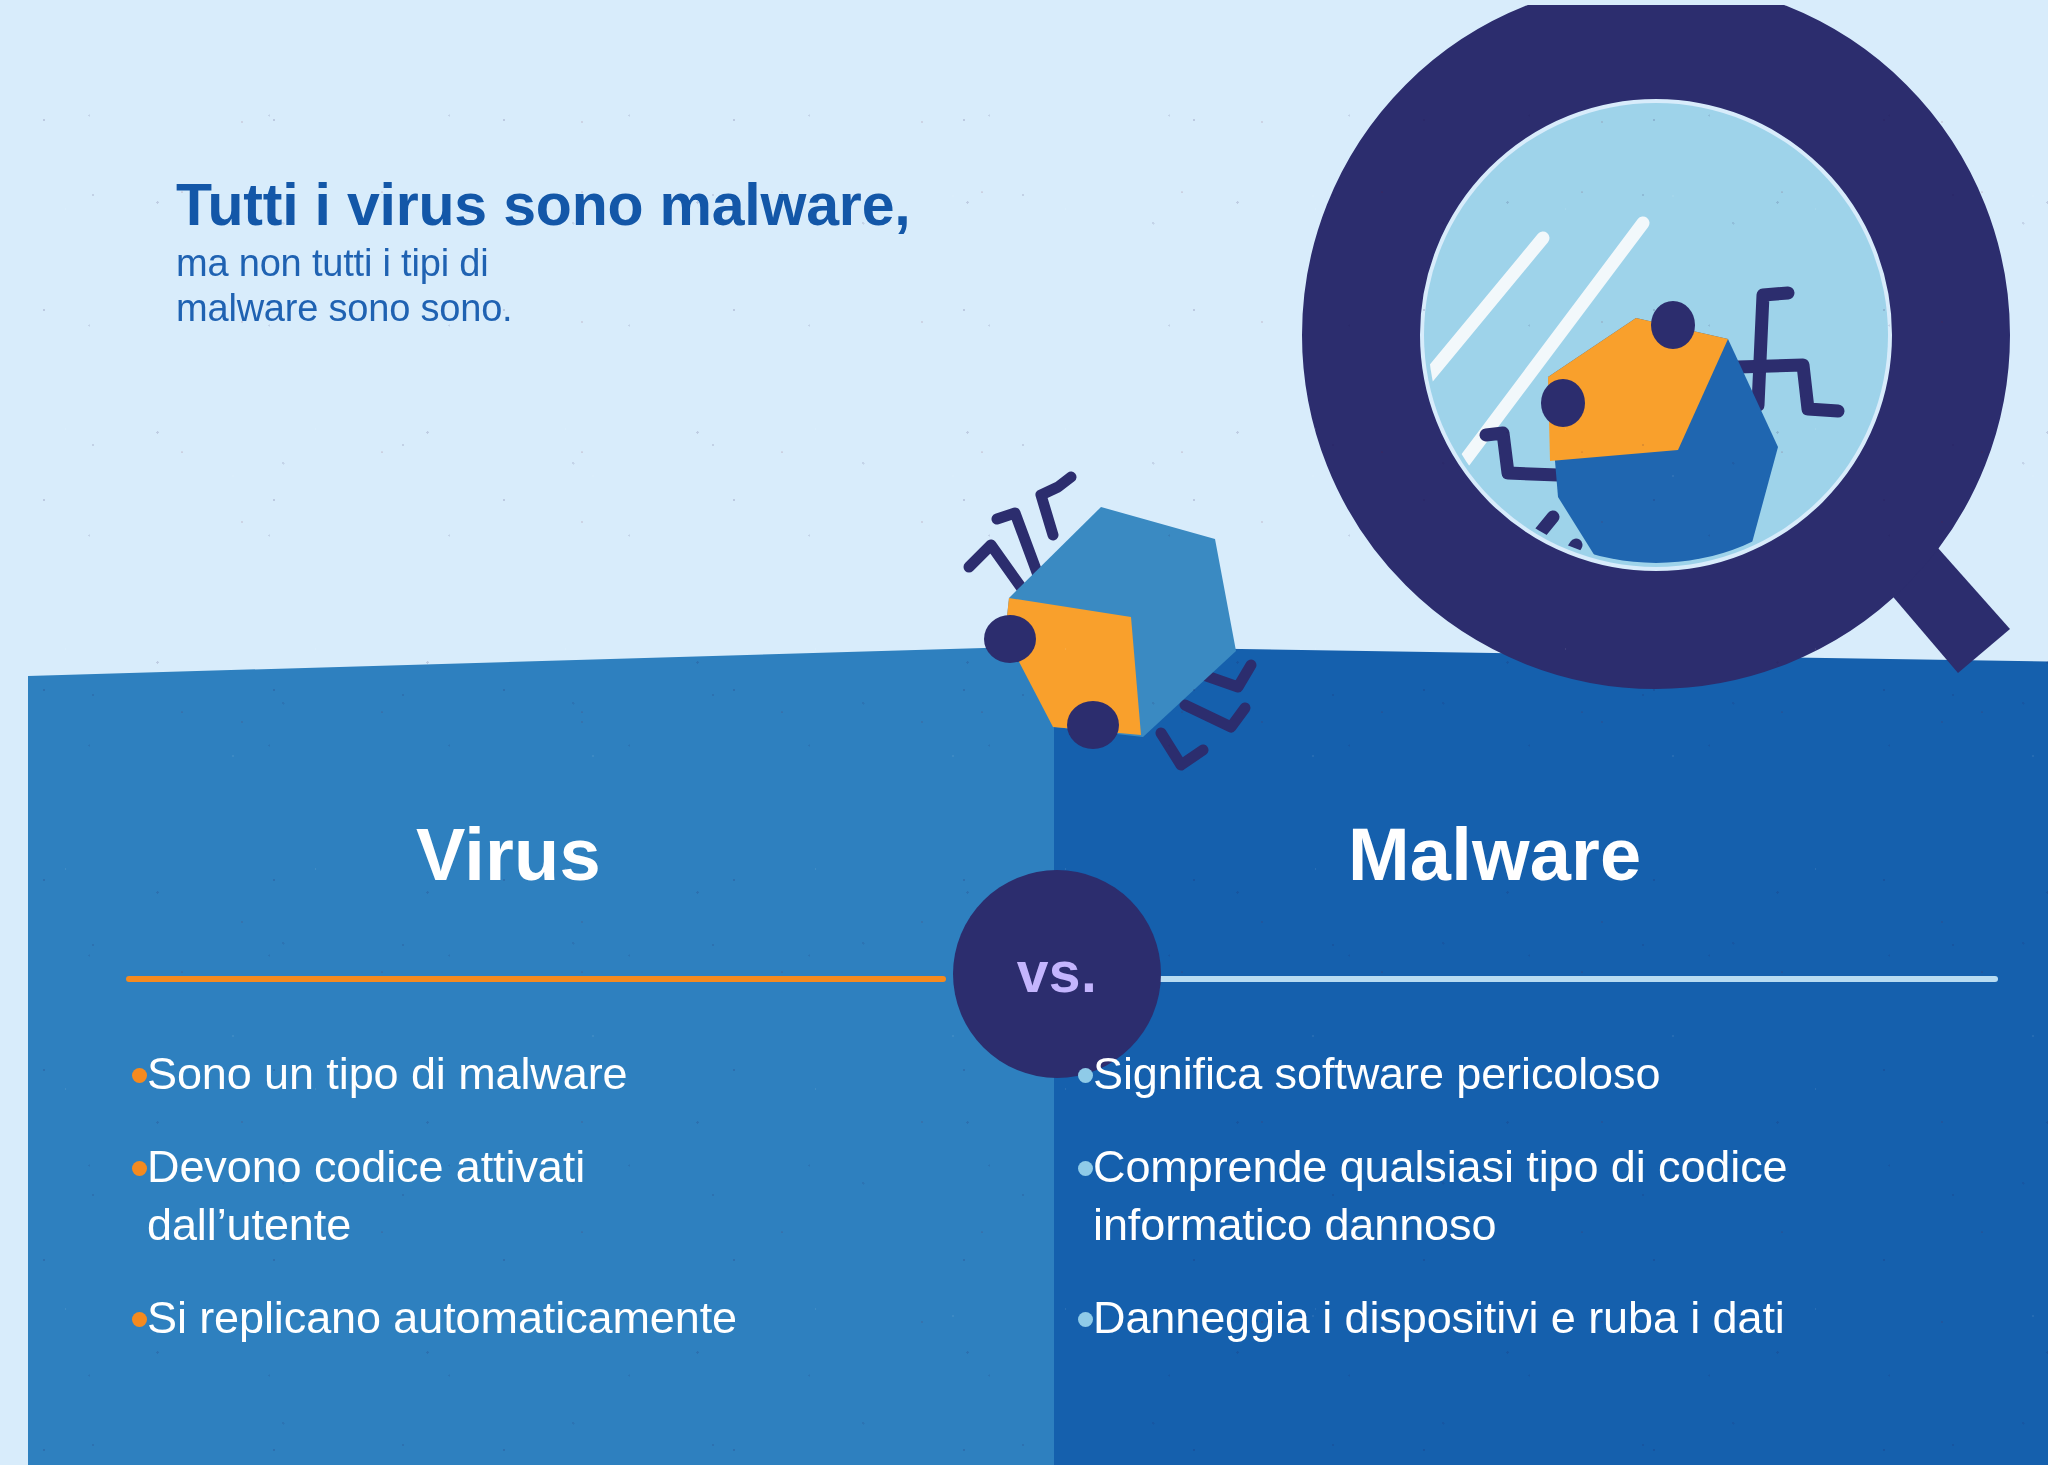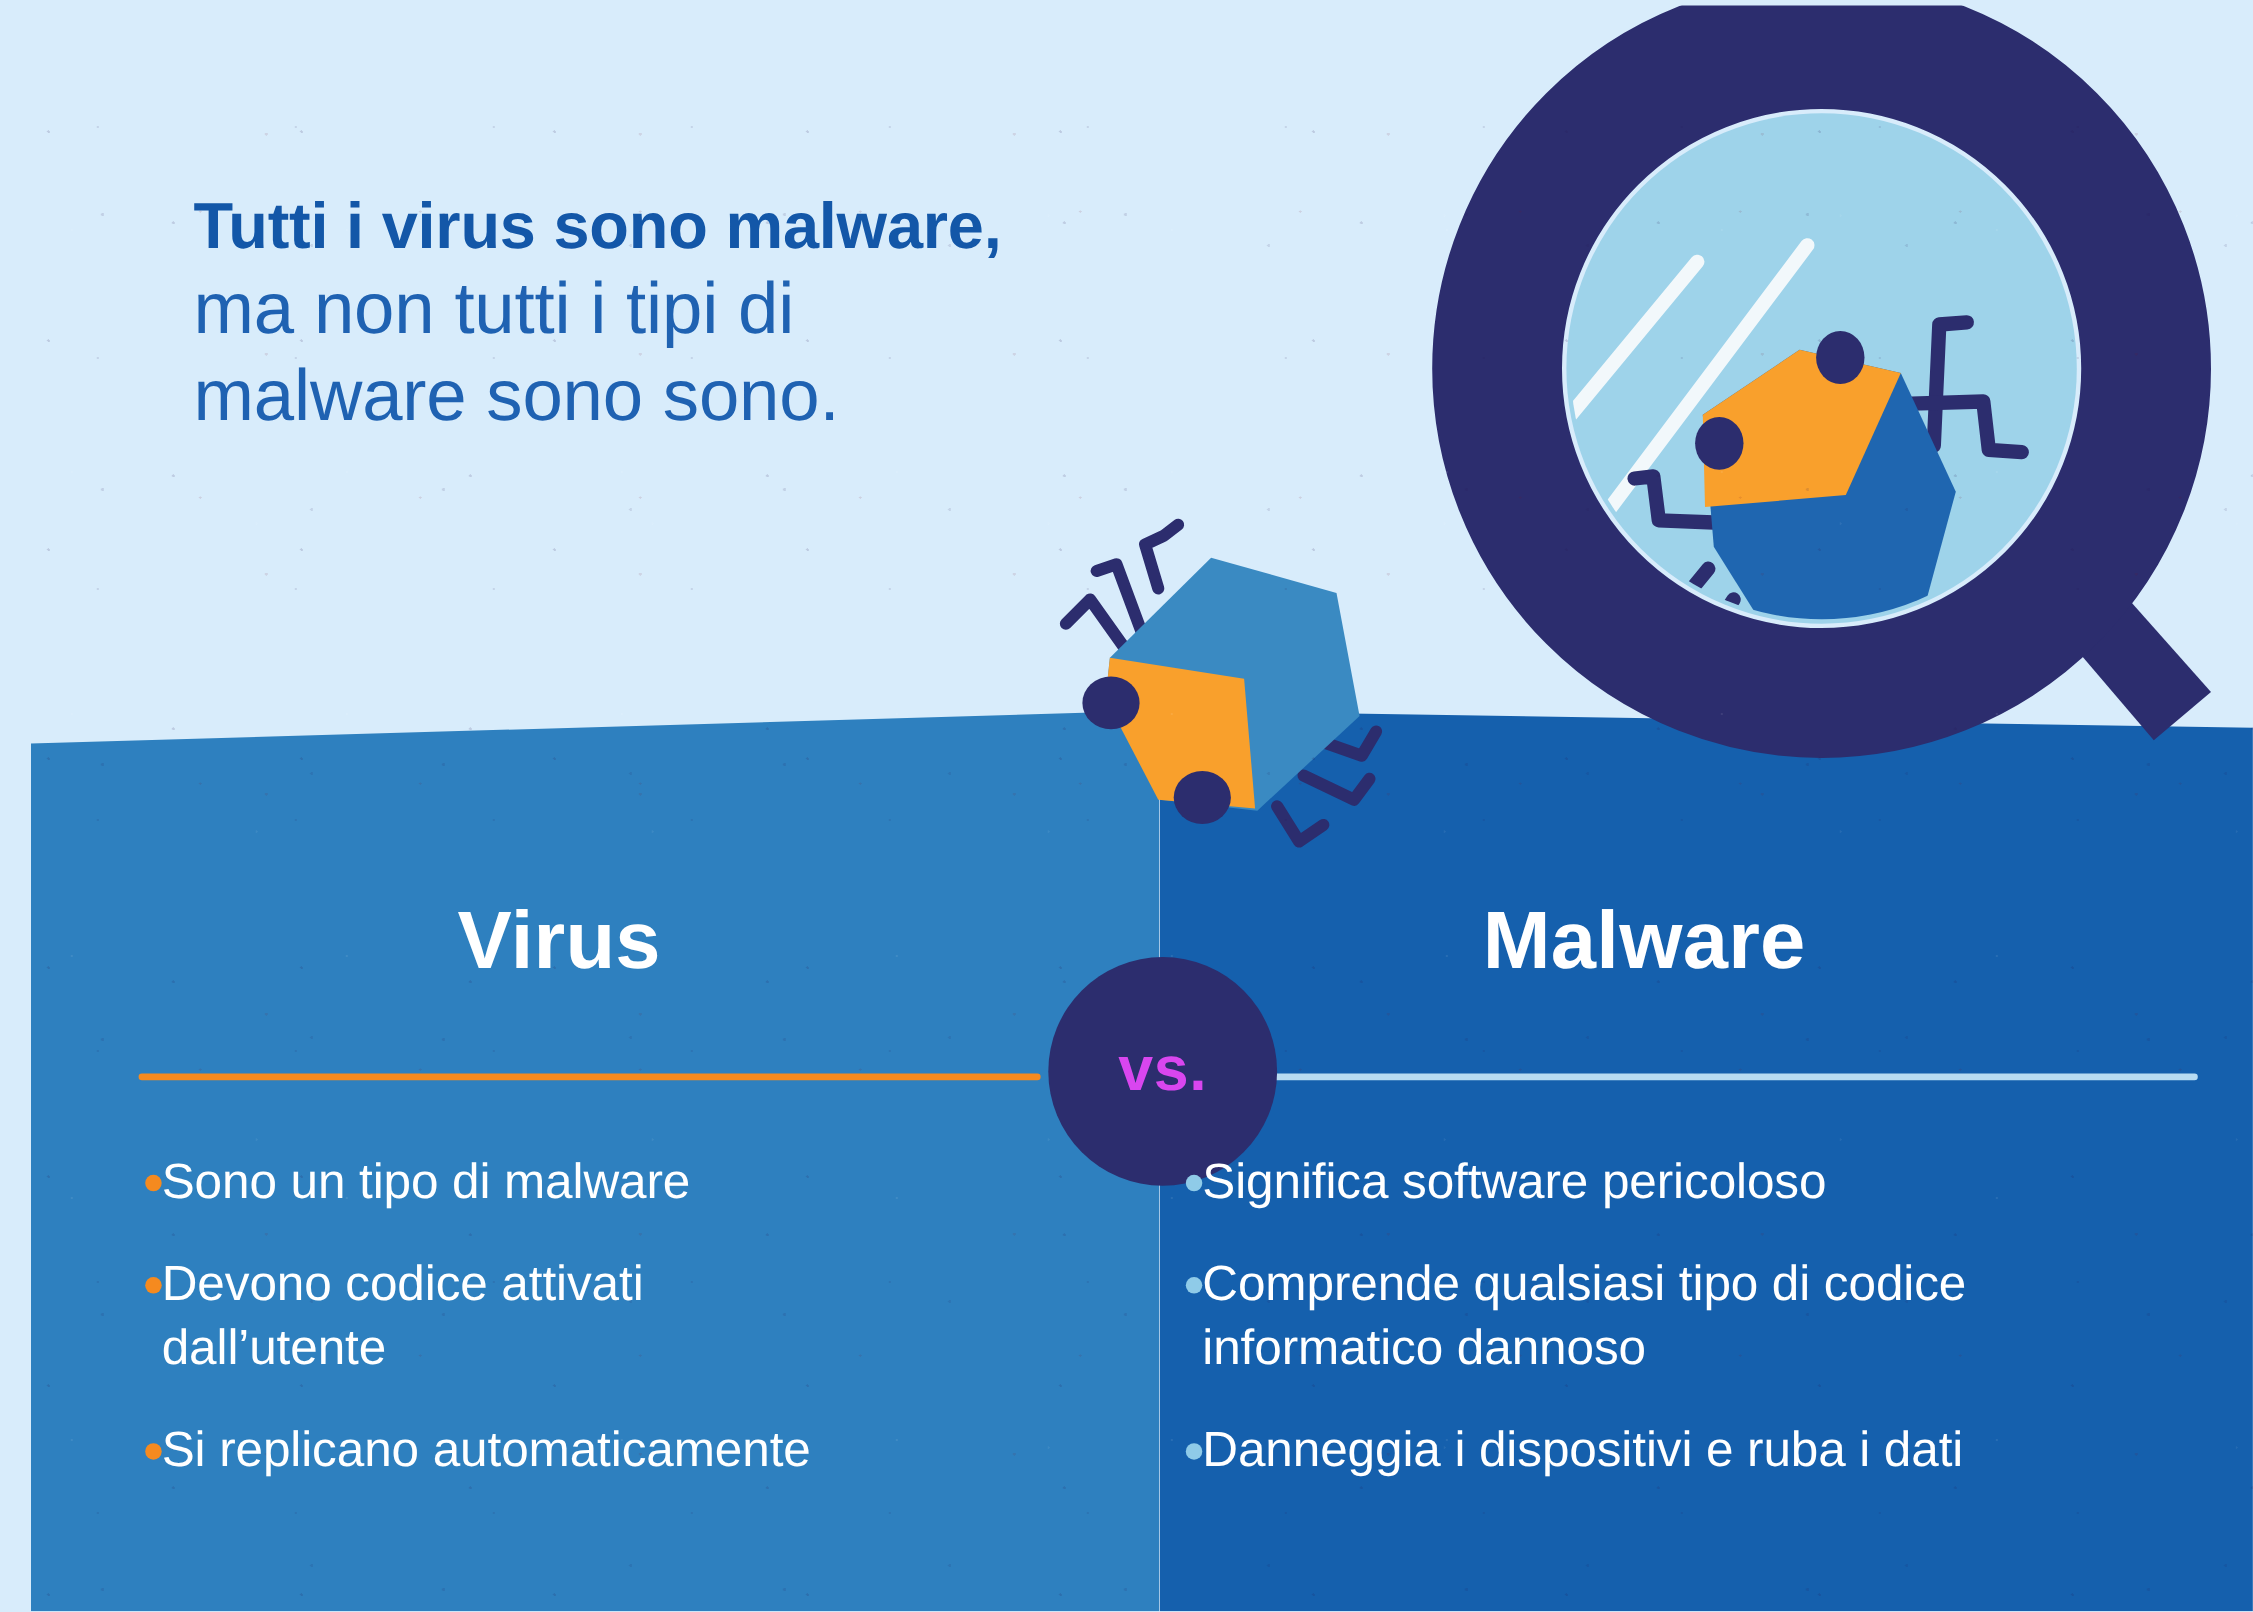--- a/index.html
+++ b/index.html
@@ -56,7 +56,7 @@
   }
   .headline .l1 { display:block; font-size:59px; font-weight:700; color:#1357a8; }
   .headline .l2,
-  .headline .l3 { display:block; font-size:66px; font-weight:400; color:#1f62b2; }
+  .headline .l3 { display:block; font-size:38px; font-weight:400; color:#1f62b2; }
 
   
   .col-title {

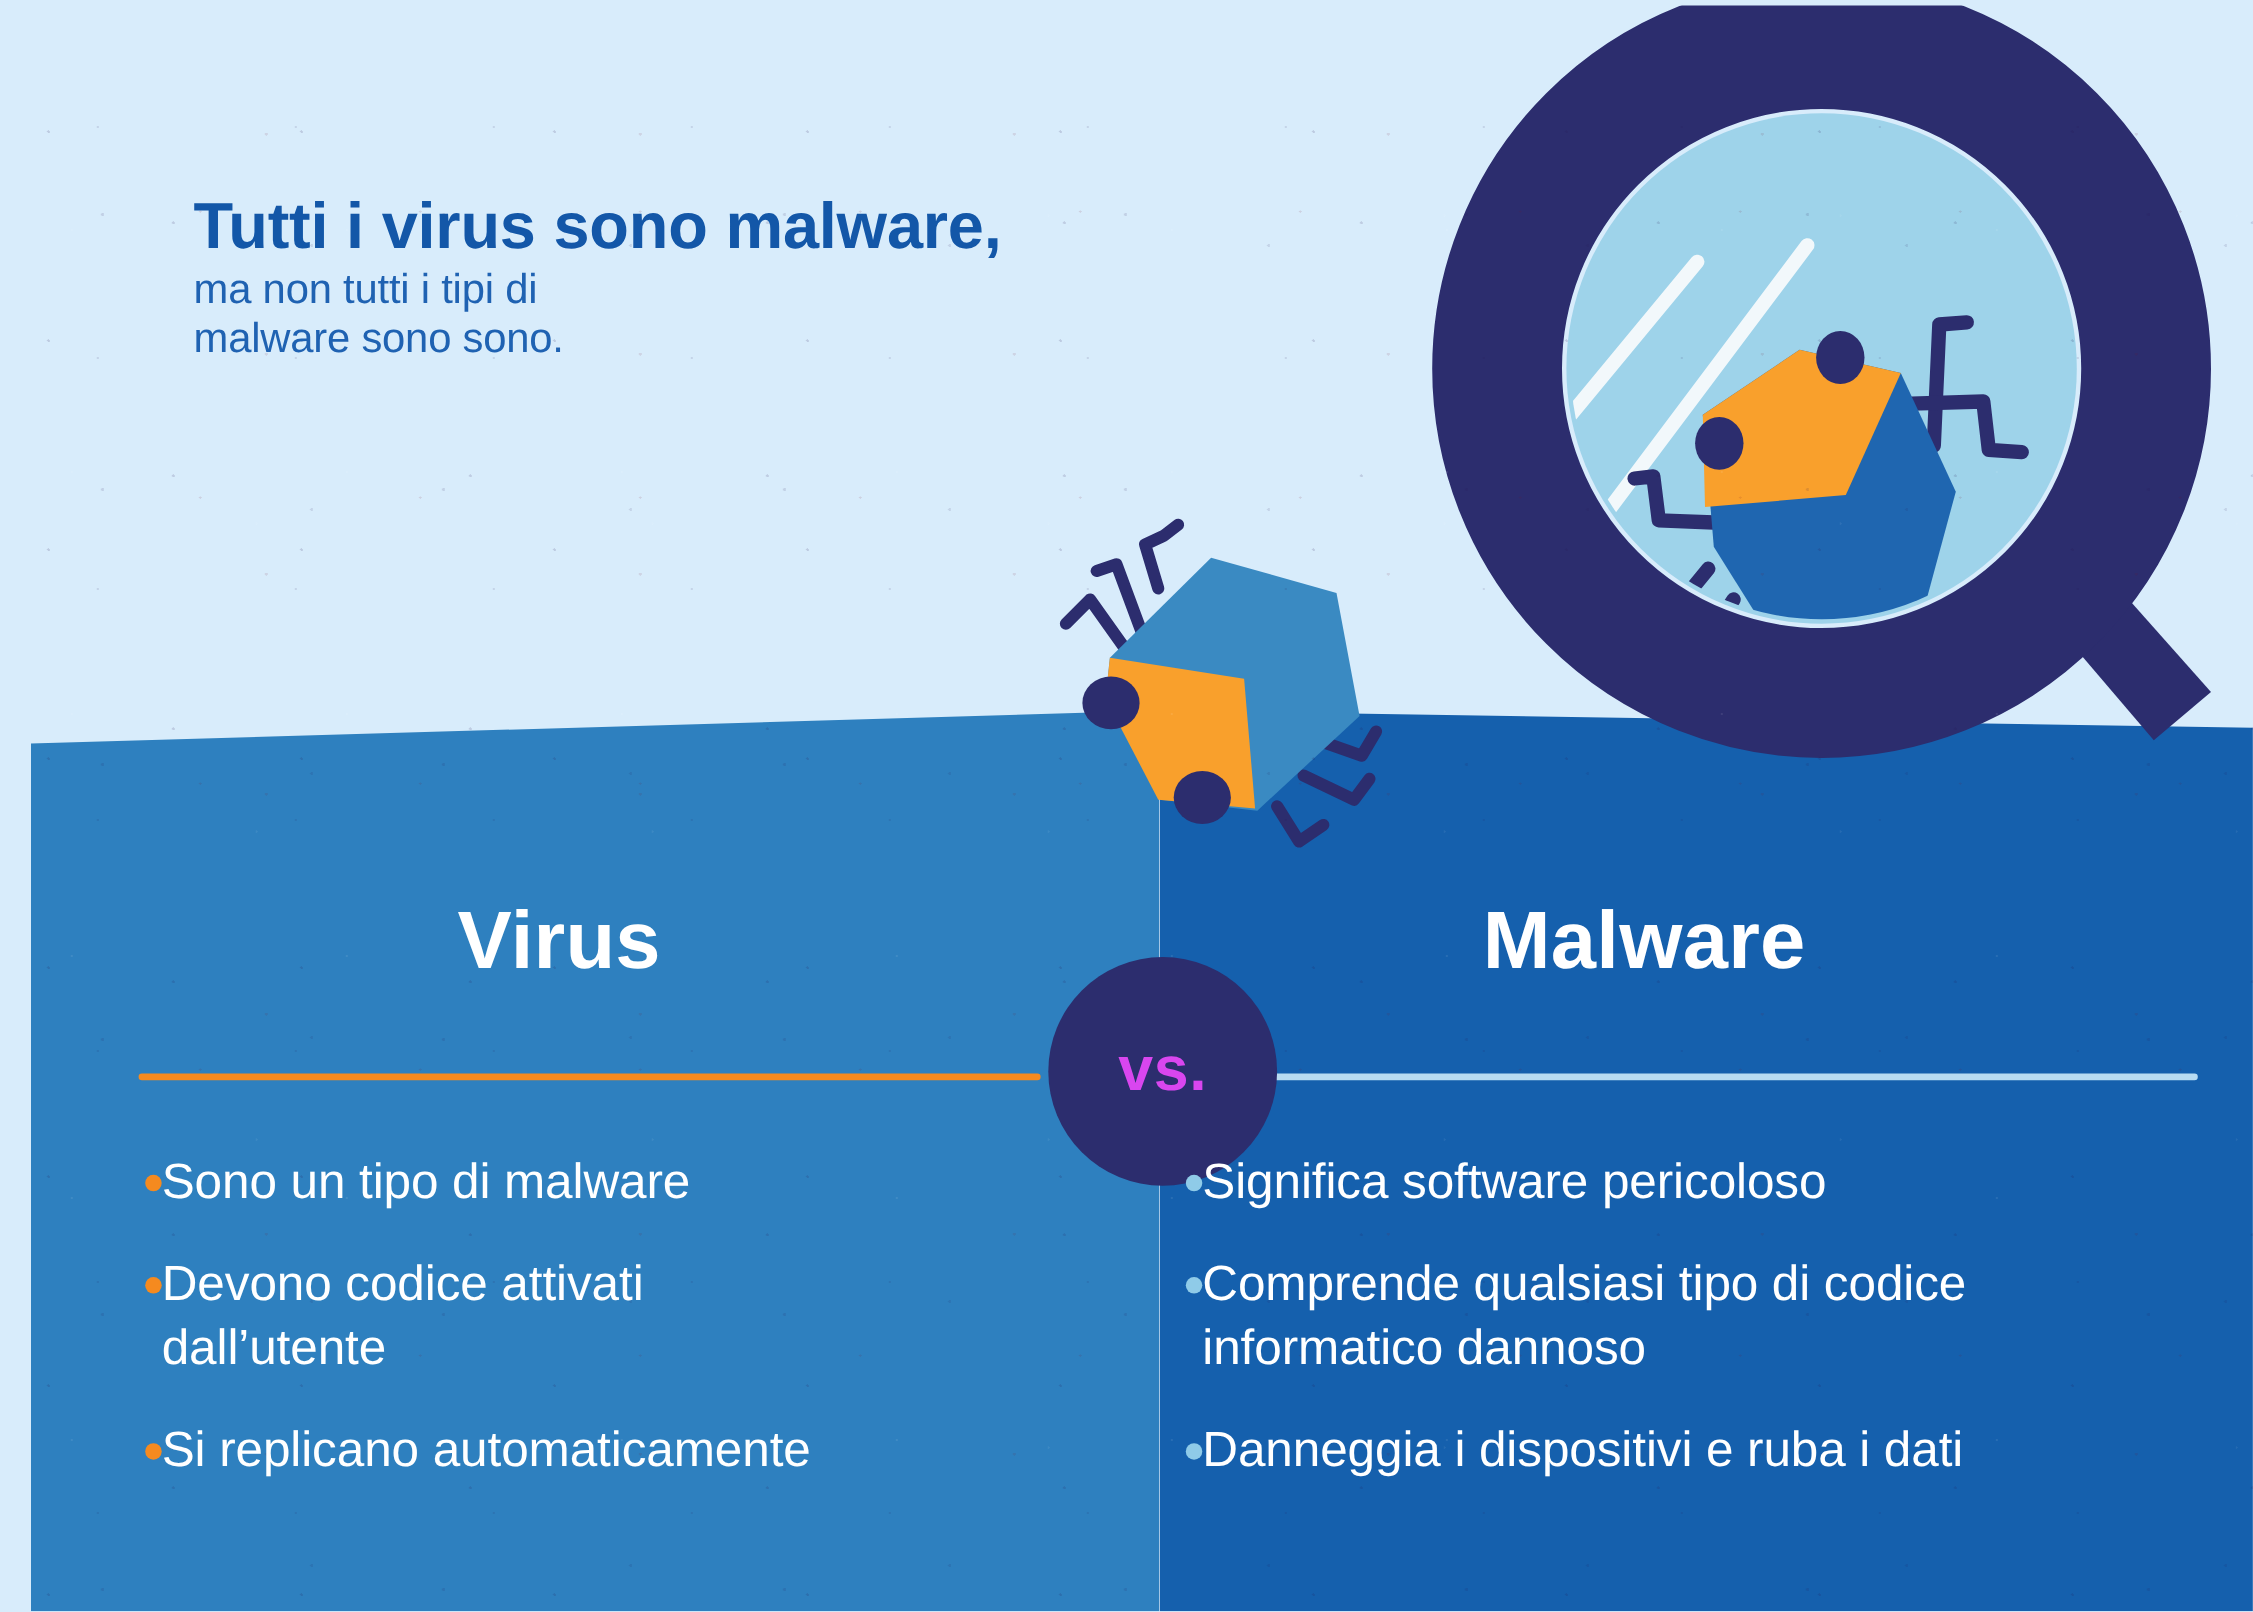--- a/index.html
+++ b/index.html
@@ -77,7 +77,7 @@
     display:flex; align-items:center; justify-content:center;
   }
   .vs-badge span {
-    color:#d946ef; font-weight:700; font-size:57px; letter-spacing:.5px;
+    color:#c4b5fd; font-weight:700; font-size:57px; letter-spacing:.5px;
     transform:translateY(-2px);
   }
 

